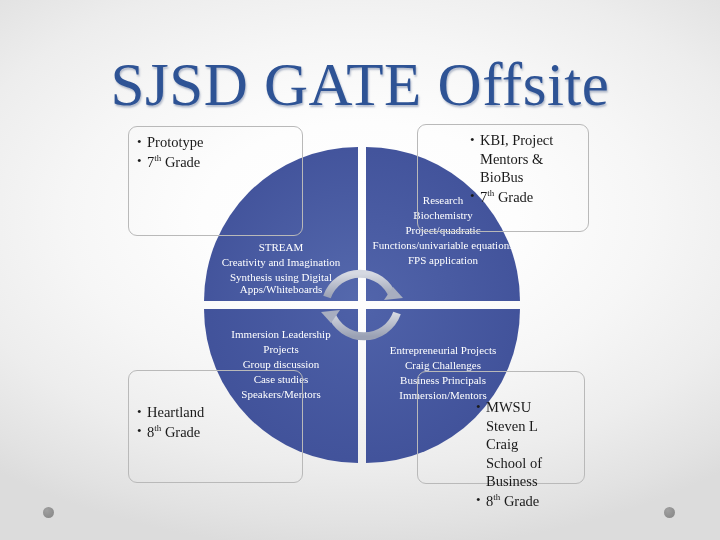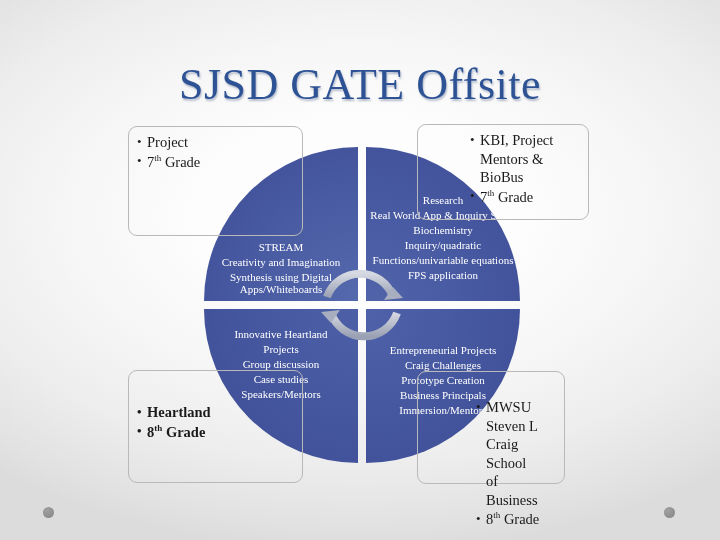--- a/index.html
+++ b/index.html
@@ -36,7 +36,7 @@
     width: 720px;
     text-align: center;
     font-family: "Liberation Serif", serif;
-    font-size: 44px;
+    font-size: 61px;
     line-height: 62px;
     letter-spacing: 0.5px;
     color: #2e5395;

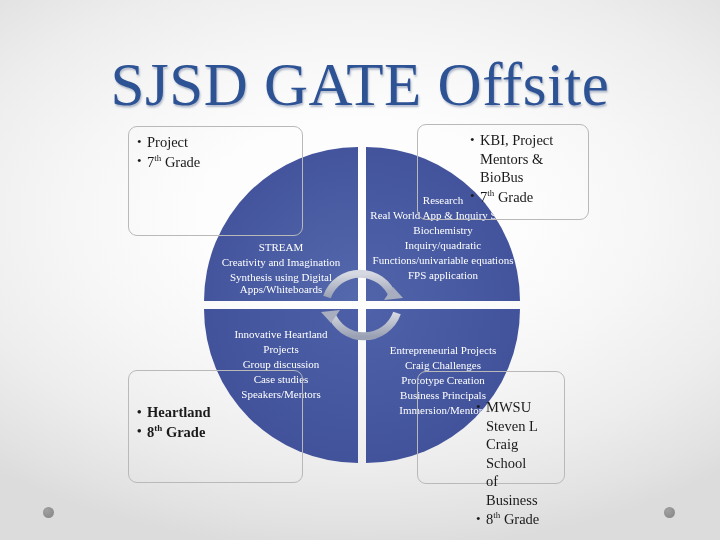--- a/index.html
+++ b/index.html
@@ -246,7 +246,7 @@
 
   <div class="callout" id="box-tl">
     <ul>
-      <li>Project</li>
+      <li>Prototype</li>
       <li><span>7</span><sup>th</sup><span> Grade</span></li>
     </ul>
   </div>

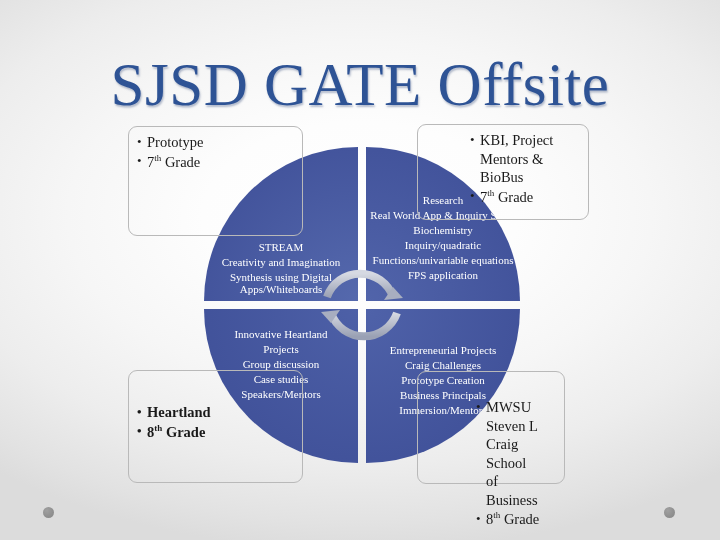--- a/index.html
+++ b/index.html
@@ -149,7 +149,7 @@
     padding: 6px 8px 0 8px;
   }
   #box-tr {
-    left: 417px; top: 124px; width: 172px; height: 96px;
+    left: 417px; top: 124px; width: 172px; height: 108px;
     padding: 6px 6px 0 0;
   }
   #box-tr ul { padding-left: 52px; }

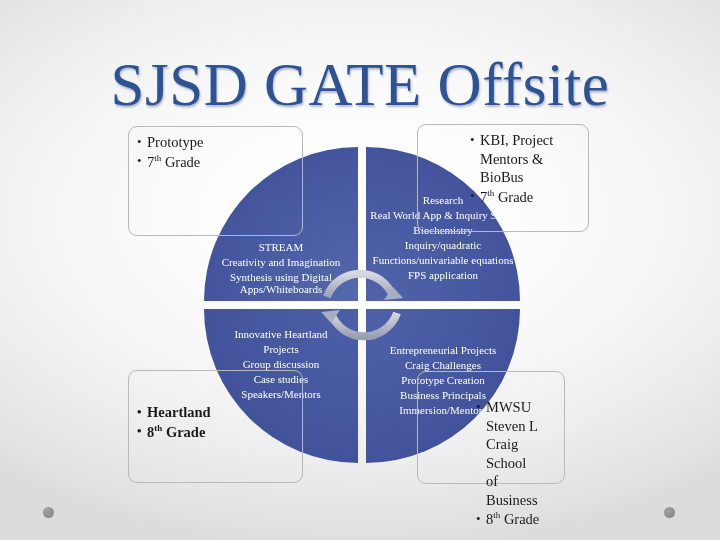--- a/index.html
+++ b/index.html
@@ -196,7 +196,6 @@
     <div class="quad q-tr">
       <div class="quad-text">
         <div>Research</div>
-        <div>Real World App &amp; Inquiry Skills</div>
         <div>Biochemistry</div>
         <div>Inquiry/quadratic</div>
         <div>Functions/univariable equations</div>

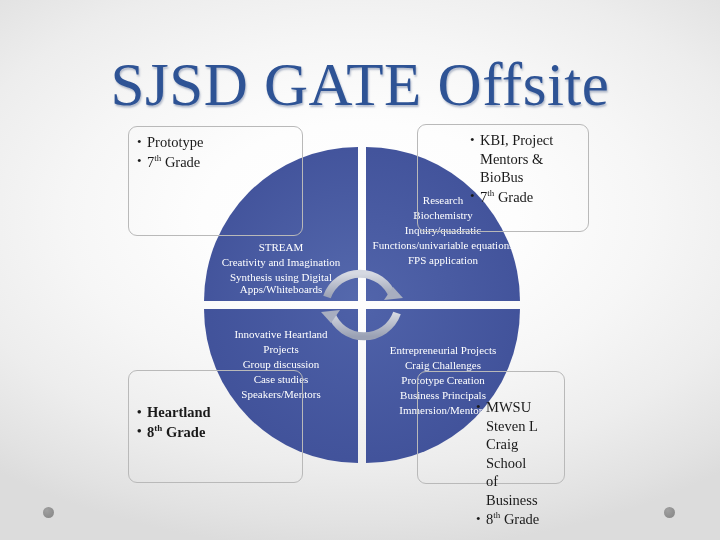--- a/index.html
+++ b/index.html
@@ -197,7 +197,7 @@
       <div class="quad-text">
         <div>Research</div>
         <div>Biochemistry</div>
-        <div>Inquiry/quadratic</div>
+        <div>Project/quadratic</div>
         <div>Functions/univariable equations</div>
         <div>FPS application</div>
       </div>

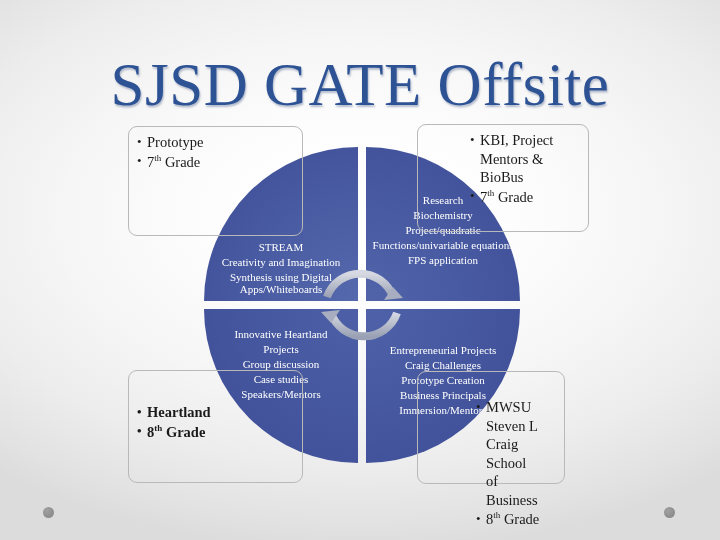--- a/index.html
+++ b/index.html
@@ -205,7 +205,7 @@
 
     <div class="quad q-bl">
       <div class="quad-text">
-        <div>Innovative Heartland</div>
+        <div>Immersion Leadership</div>
         <div>Projects</div>
         <div>Group discussion</div>
         <div>Case studies</div>

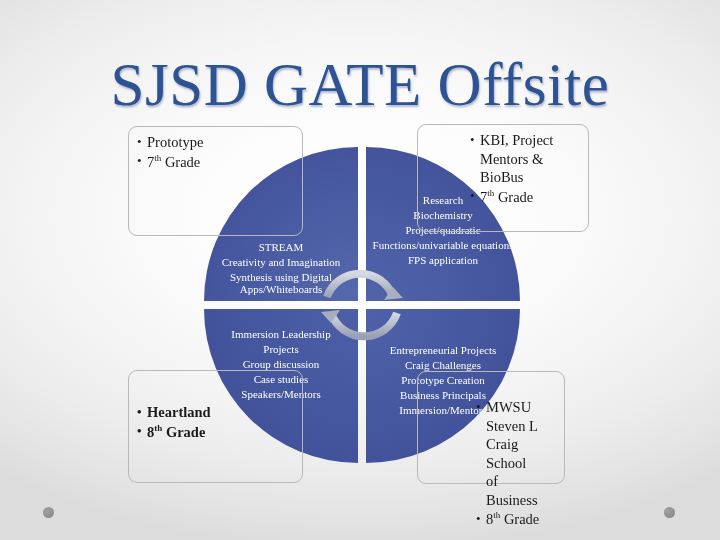--- a/index.html
+++ b/index.html
@@ -217,7 +217,6 @@
       <div class="quad-text">
         <div>Entrepreneurial Projects</div>
         <div>Craig Challenges</div>
-        <div>Prototype Creation</div>
         <div>Business Principals</div>
         <div>Immersion/Mentors</div>
       </div>

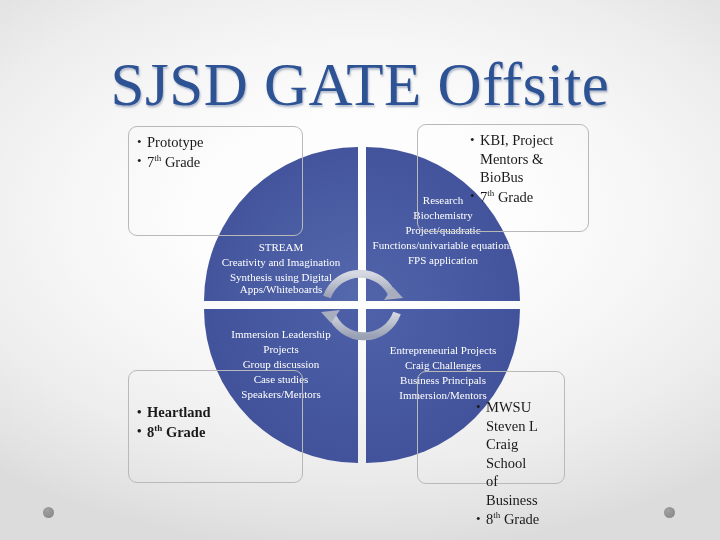--- a/index.html
+++ b/index.html
@@ -156,7 +156,6 @@
   #box-bl {
     left: 128px; top: 370px; width: 175px; height: 113px;
     padding: 32px 8px 0 8px;
-    font-weight: bold;
   }
   #box-br {
     left: 417px; top: 371px; width: 148px; height: 113px;

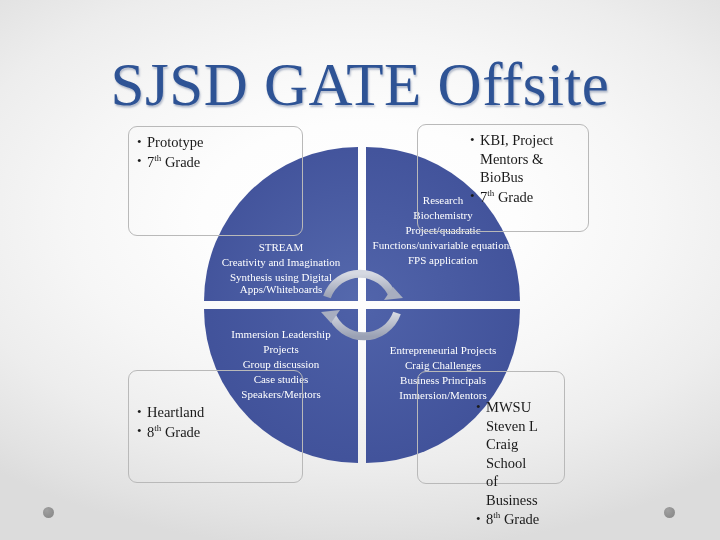--- a/index.html
+++ b/index.html
@@ -158,7 +158,7 @@
     padding: 32px 8px 0 8px;
   }
   #box-br {
-    left: 417px; top: 371px; width: 148px; height: 113px;
+    left: 417px; top: 371px; width: 168px; height: 113px;
     padding: 26px 24px 0 0;
   }
   #box-br ul { padding-left: 58px; }

